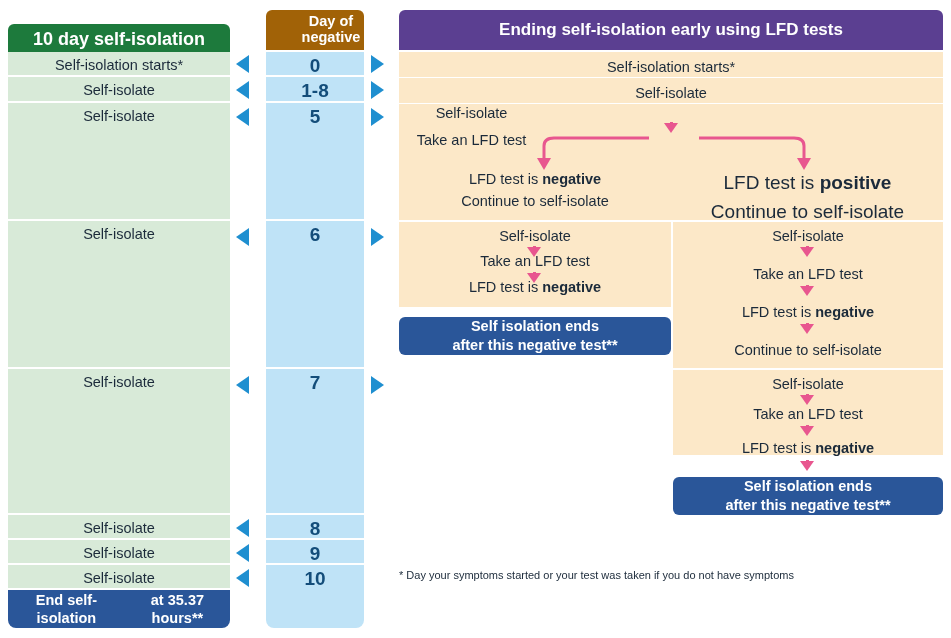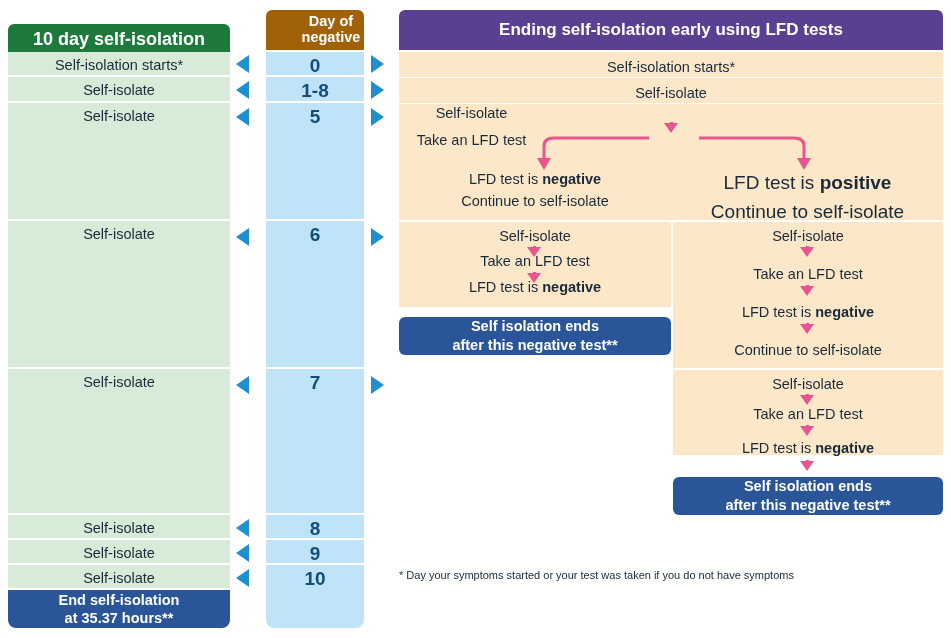--- a/index.html
+++ b/index.html
@@ -178,7 +178,7 @@
   <div class="cell gl" style="left:8px; top:565px; width:222px; height:25px;">
     <span>Self-isolate</span>
   </div>
-  <div class="cell gl-last" style="left:8px; top:590px; width:222px; height:38px; flex-direction:column;">
+  <div class="cell gl-last" style="left:8px; top:590px; width:222px; height:38px; flex-direction:row;">
     <span>End self-isolation</span>
     <span>at 35.37 hours**</span>
   </div>

